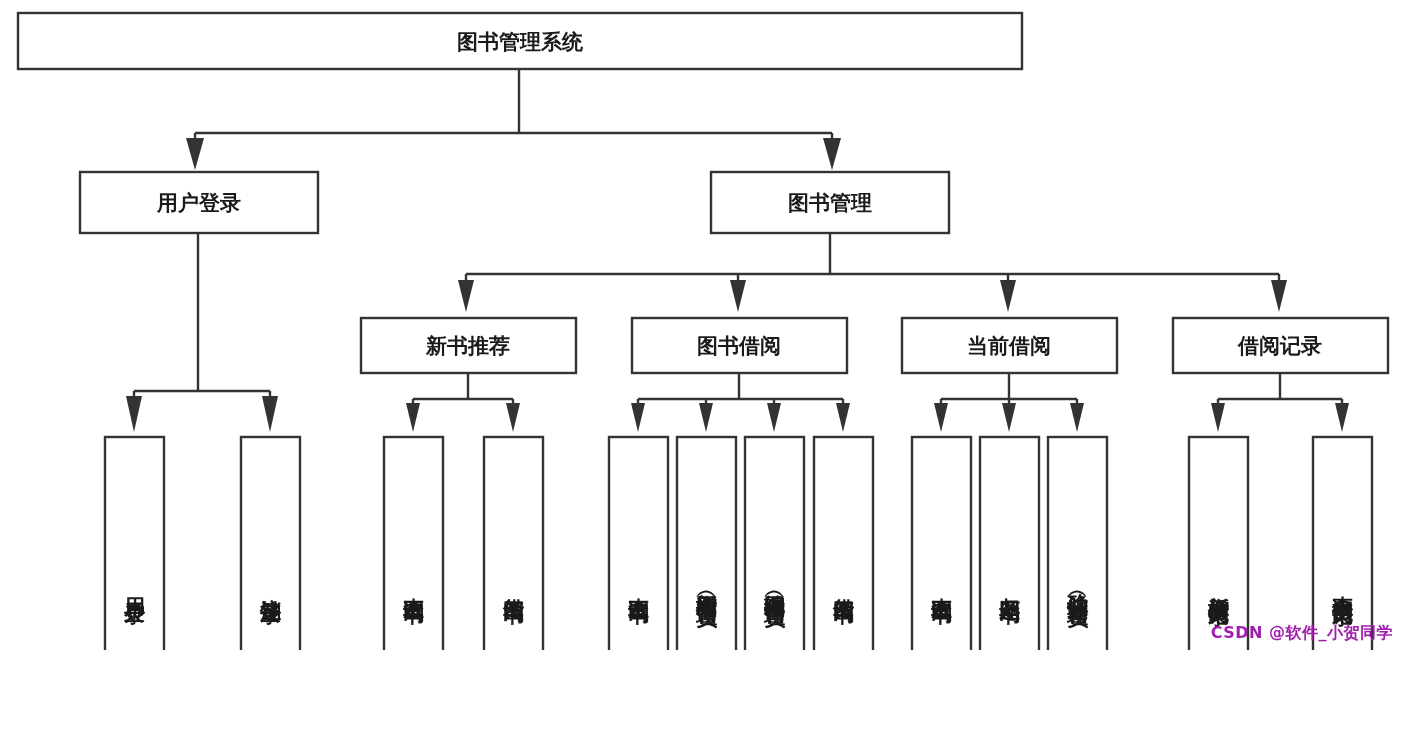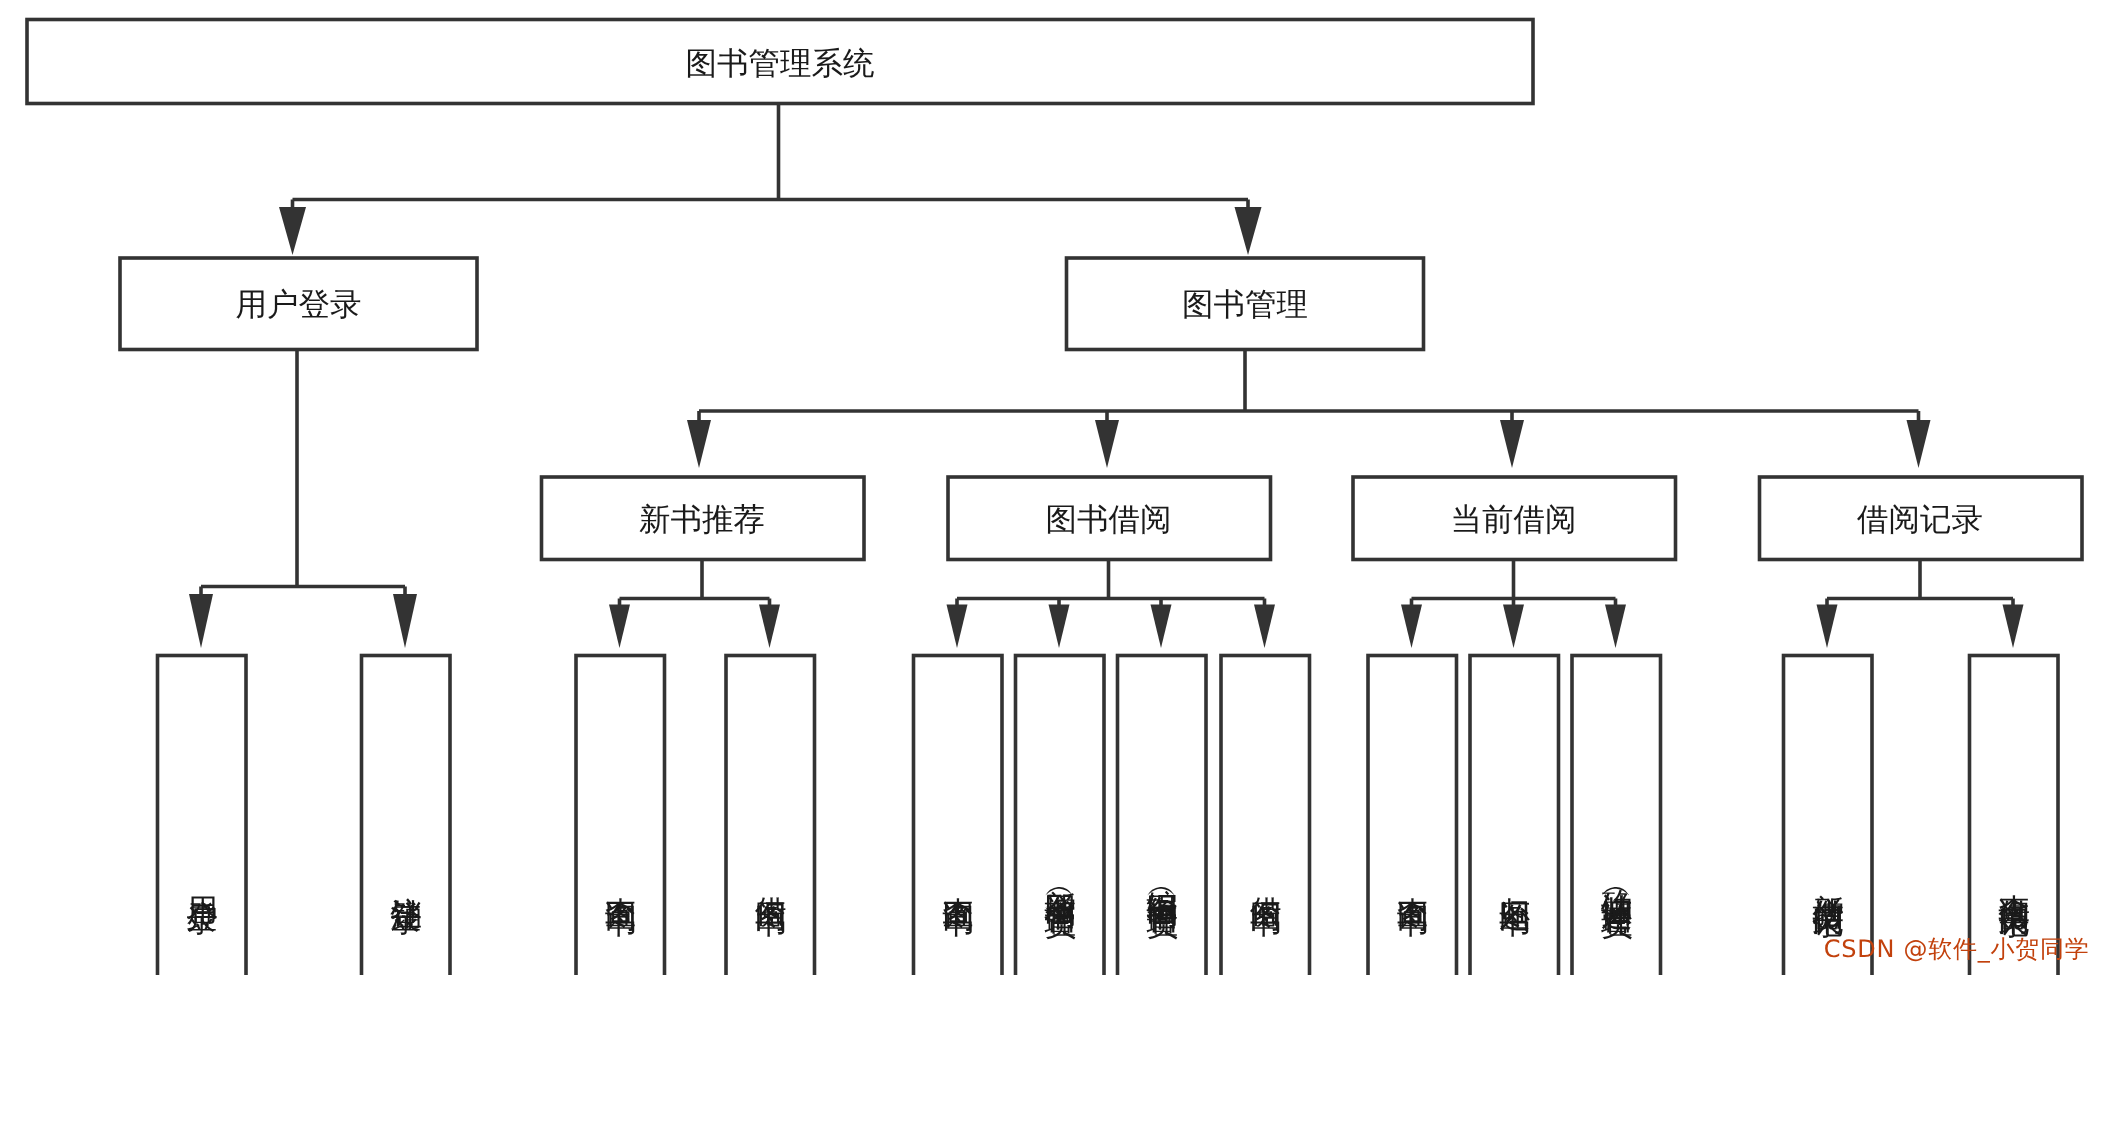--- a/index.html
+++ b/index.html
@@ -17,6 +17,7 @@
     height: 650px;
     background: #ffffff;
     overflow: hidden;
+    font-weight: bold;
   }
   svg#flow-svg {
     position: absolute;

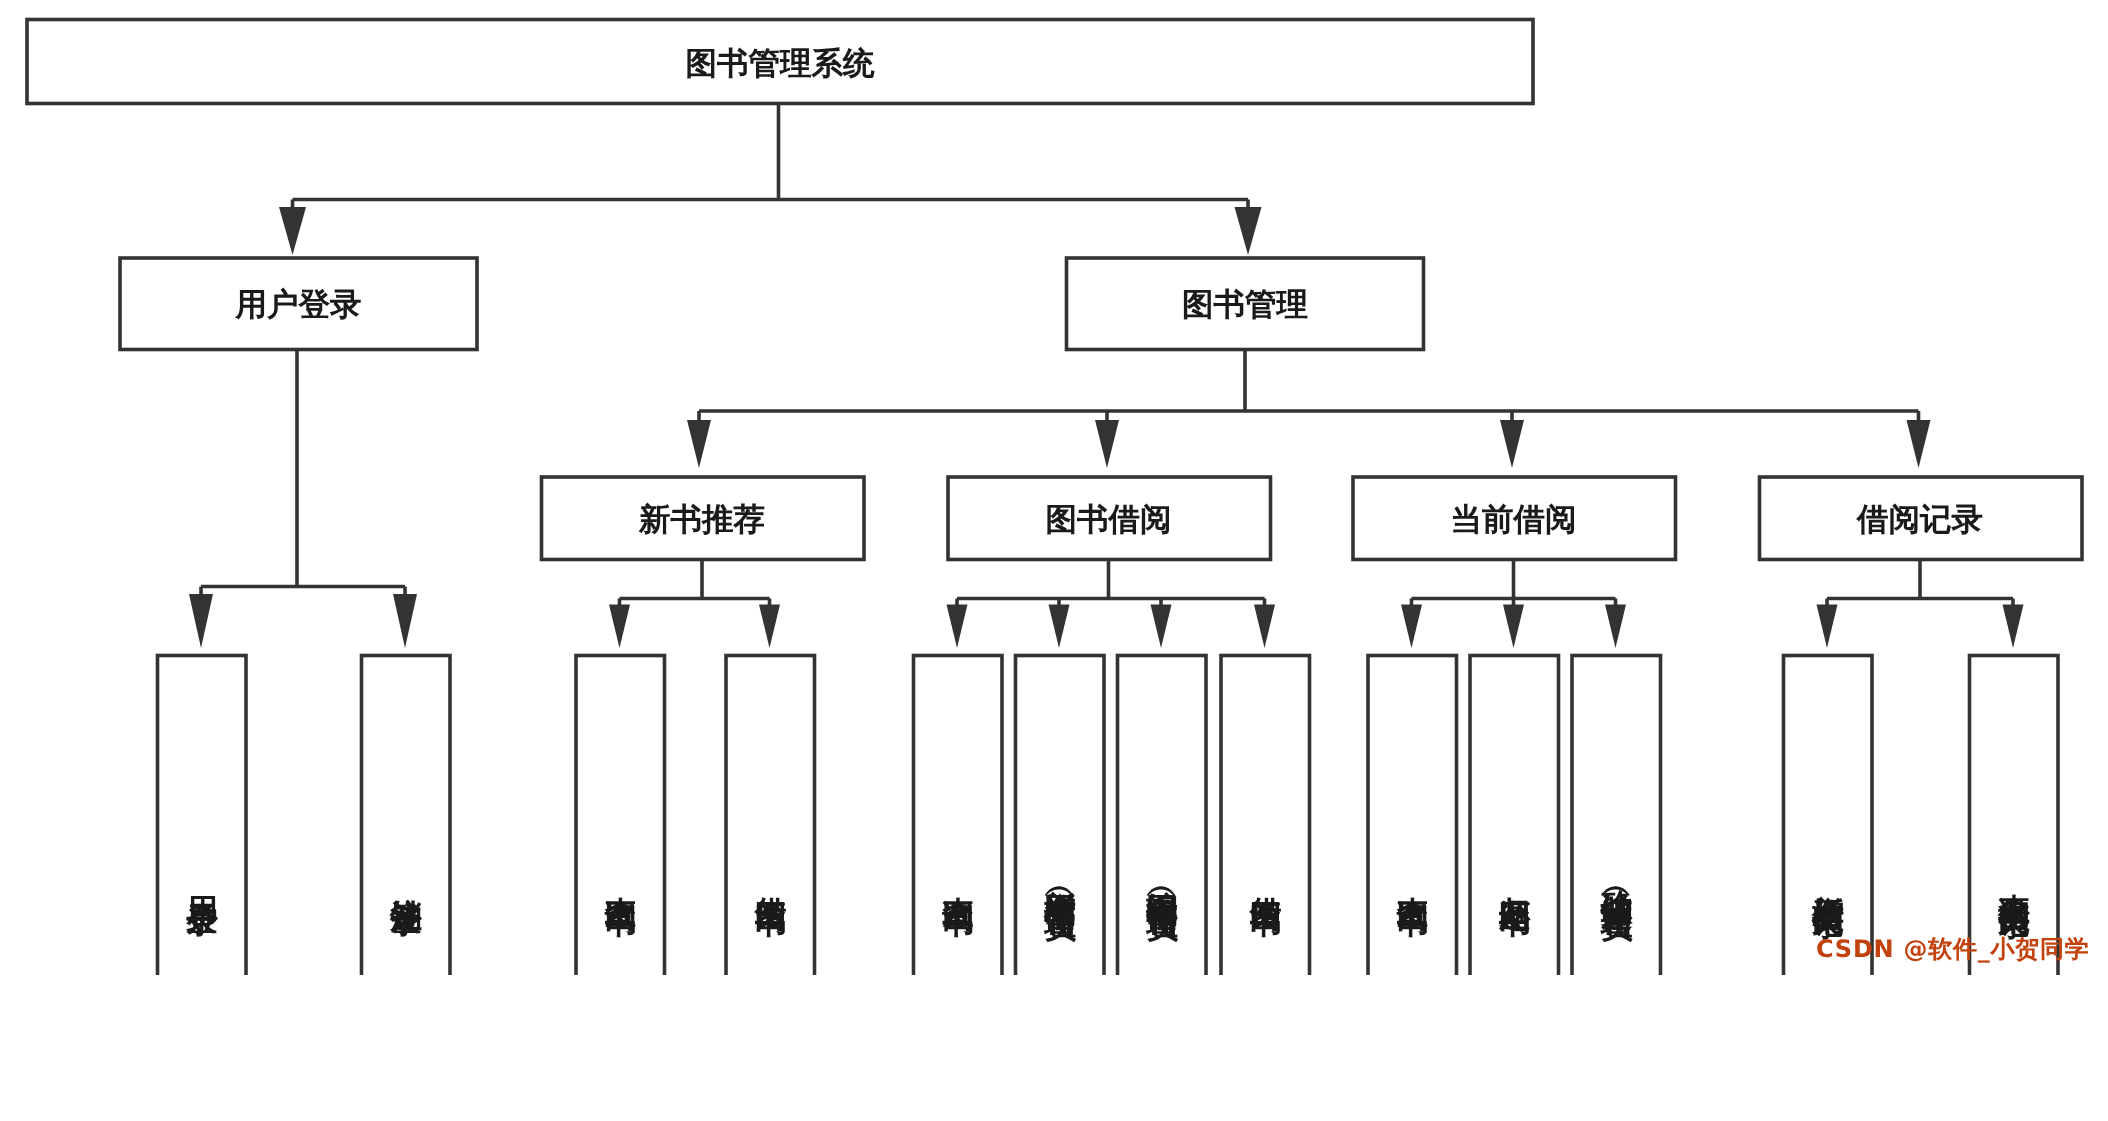--- a/index.html
+++ b/index.html
@@ -69,7 +69,7 @@
     bottom: 6px;
     font-family: "DejaVu Sans", "Liberation Sans", sans-serif;
     font-size: 16px;
-    color: #c2410c;
+    color: #a21caf;
     letter-spacing: 0.5px;
     user-select: none;
   }

